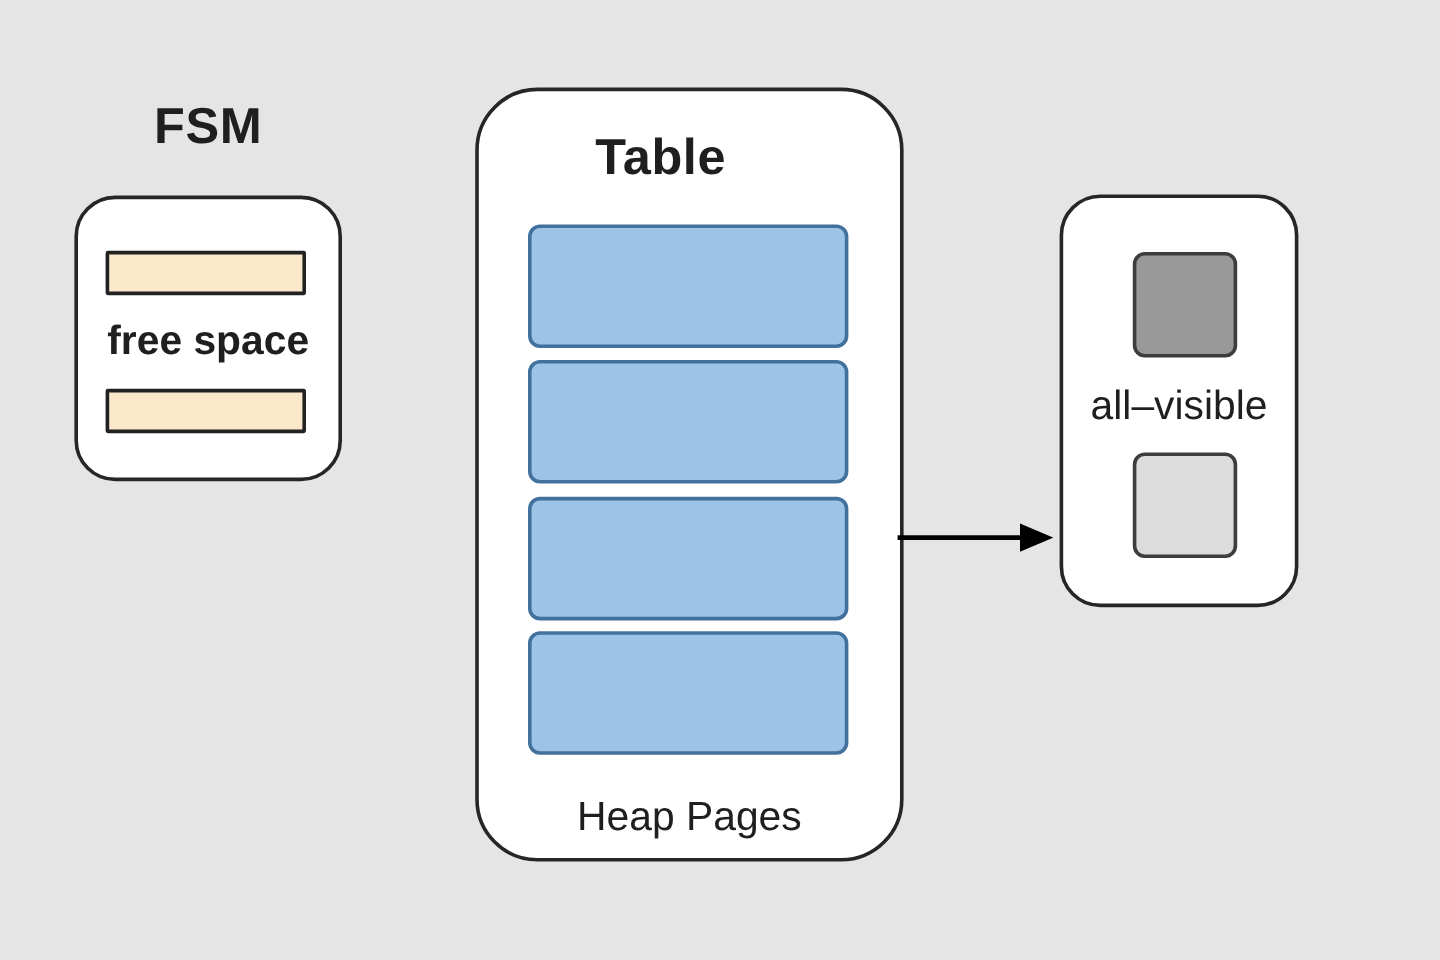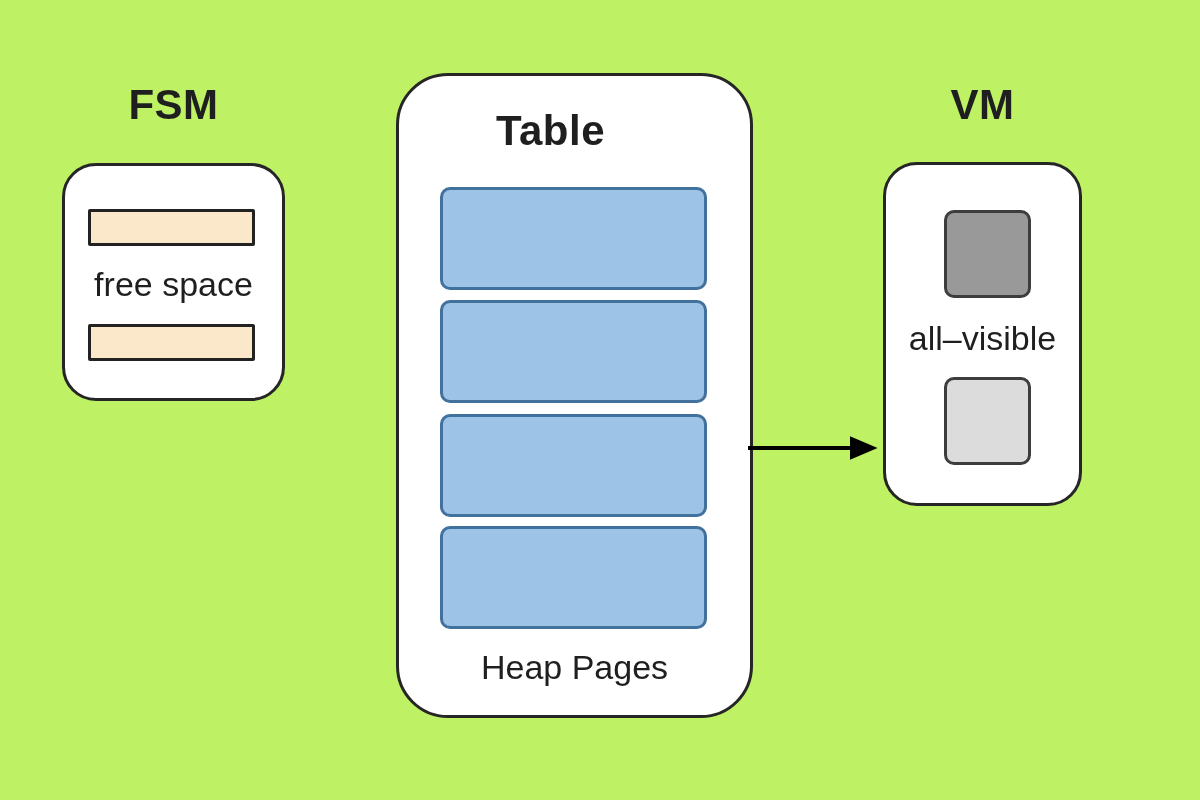--- a/index.html
+++ b/index.html
@@ -17,7 +17,7 @@
     position: relative;
     width: 1200px;
     height: 800px;
-    background: #bef264;
+    background: #e5e5e5;
     overflow: hidden;
   }
 

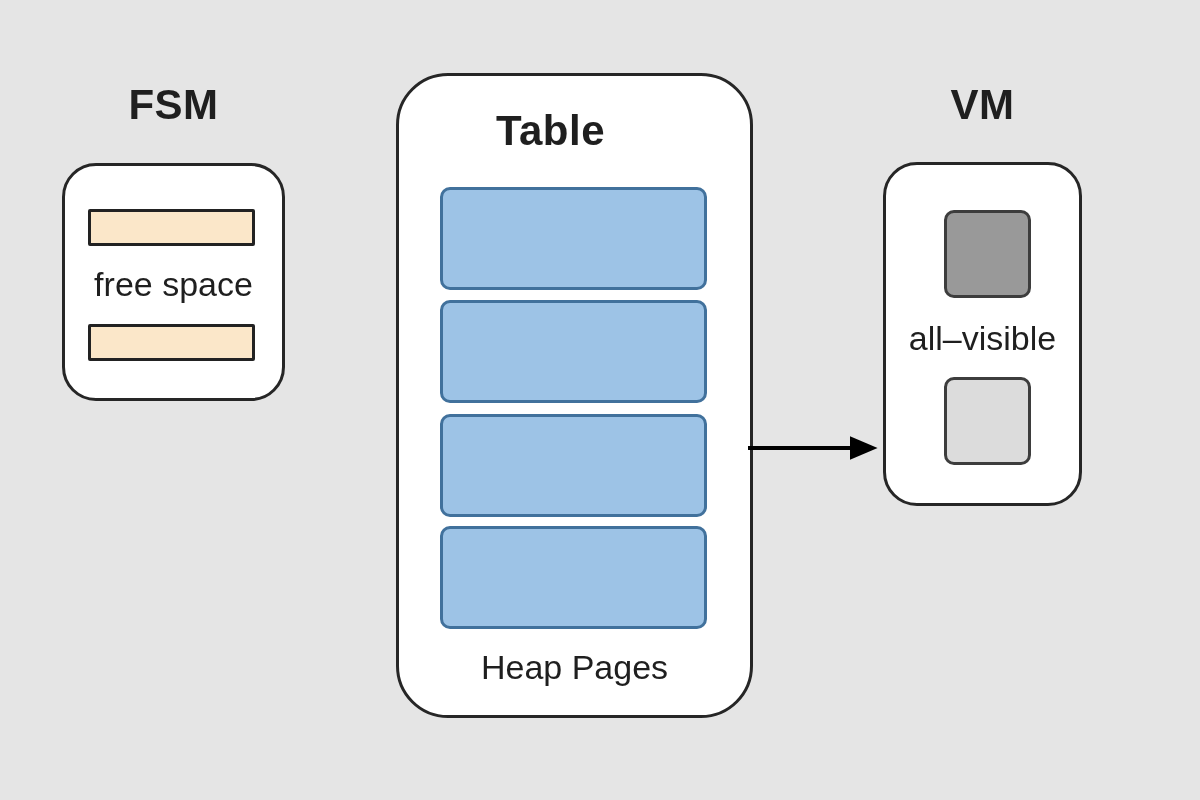--- a/index.html
+++ b/index.html
@@ -175,7 +175,6 @@
     <line x1="4" y1="24" x2="128" y2="24" stroke="#000000" stroke-width="4" marker-end="url(#arrowhead)"></line>
   </svg>
 
-  <div class="title-label" id="vm-title">VM</div>
 
   <div class="container-box" id="vm-box"></div>
 

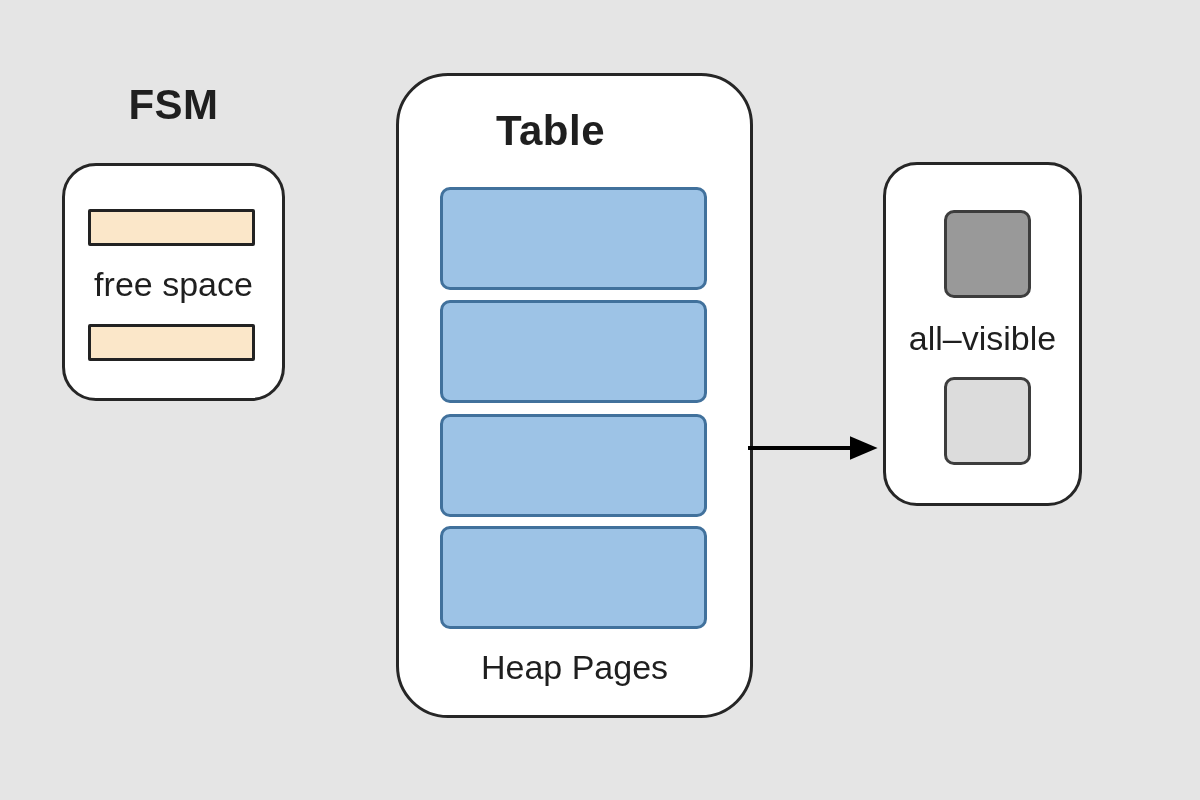--- a/index.html
+++ b/index.html
@@ -136,7 +136,7 @@
   #table-title   { left: 396px; top: 110px; width: 309px; }
   #vm-title      { left: 883px; top: 84px;  width: 199px; }
 
-  #fsm-inner-label   { left: 62px;  top: 267px; width: 223px; }
+  #fsm-inner-label   { left: 62px;  top: 267px; width: 223px; font-weight: bold; }
   #table-inner-label { left: 396px; top: 650px; width: 357px; }
   #vm-inner-label    { left: 875px; top: 321px; width: 215px; text-align: center; }
 </style>

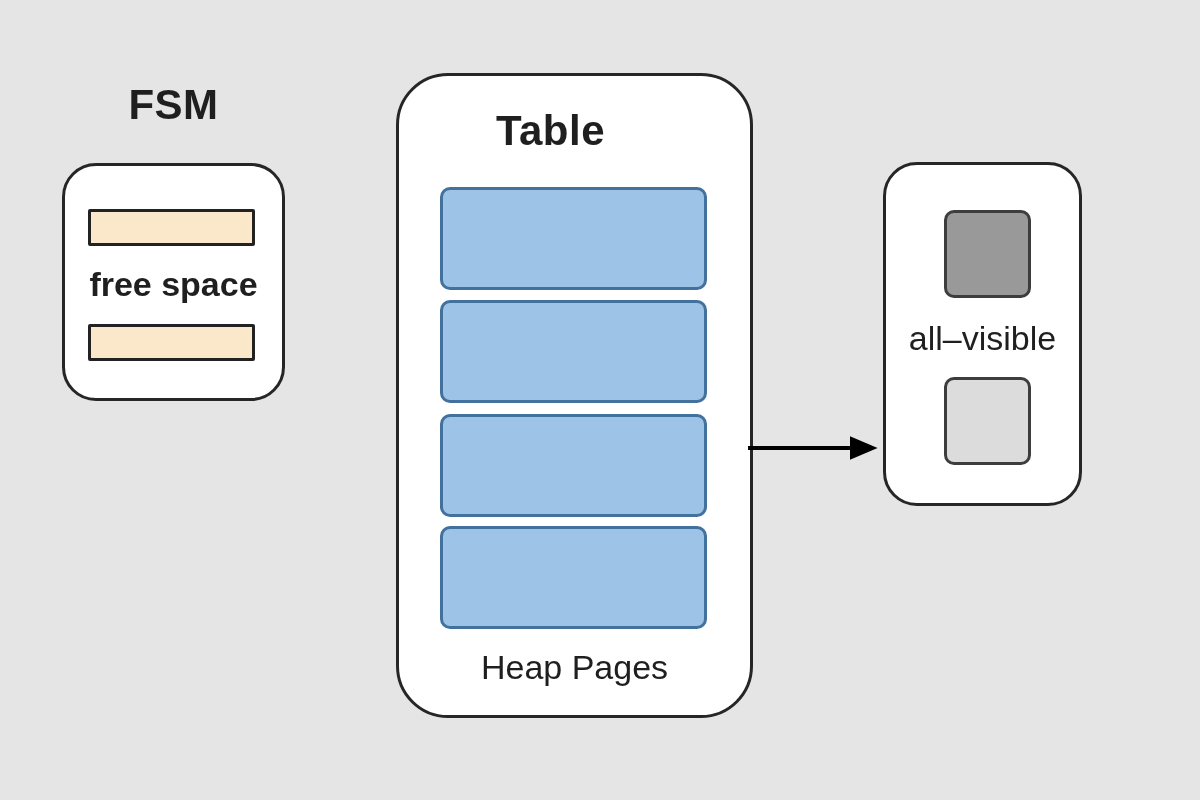--- a/index.html
+++ b/index.html
@@ -137,7 +137,7 @@
   #vm-title      { left: 883px; top: 84px;  width: 199px; }
 
   #fsm-inner-label   { left: 62px;  top: 267px; width: 223px; font-weight: bold; }
-  #table-inner-label { left: 396px; top: 650px; width: 357px; }
+  #table-inner-label { left: 396px; top: 664px; width: 357px; }
   #vm-inner-label    { left: 875px; top: 321px; width: 215px; text-align: center; }
 </style>
 </head>

